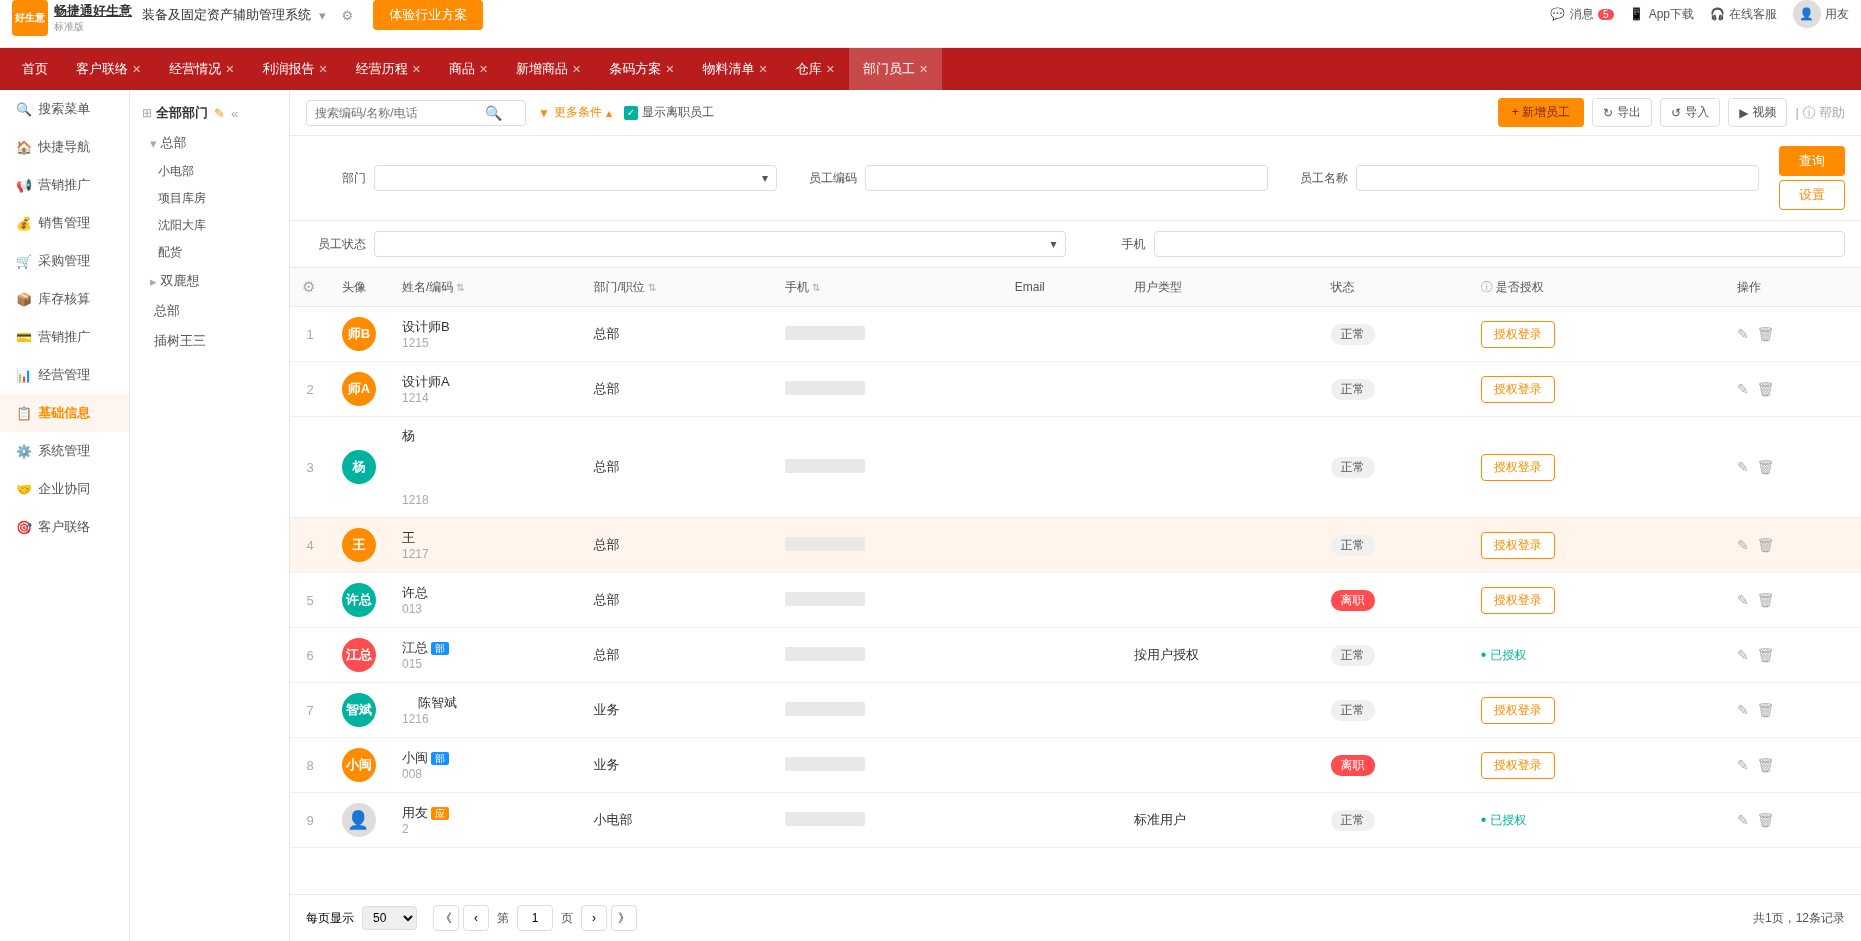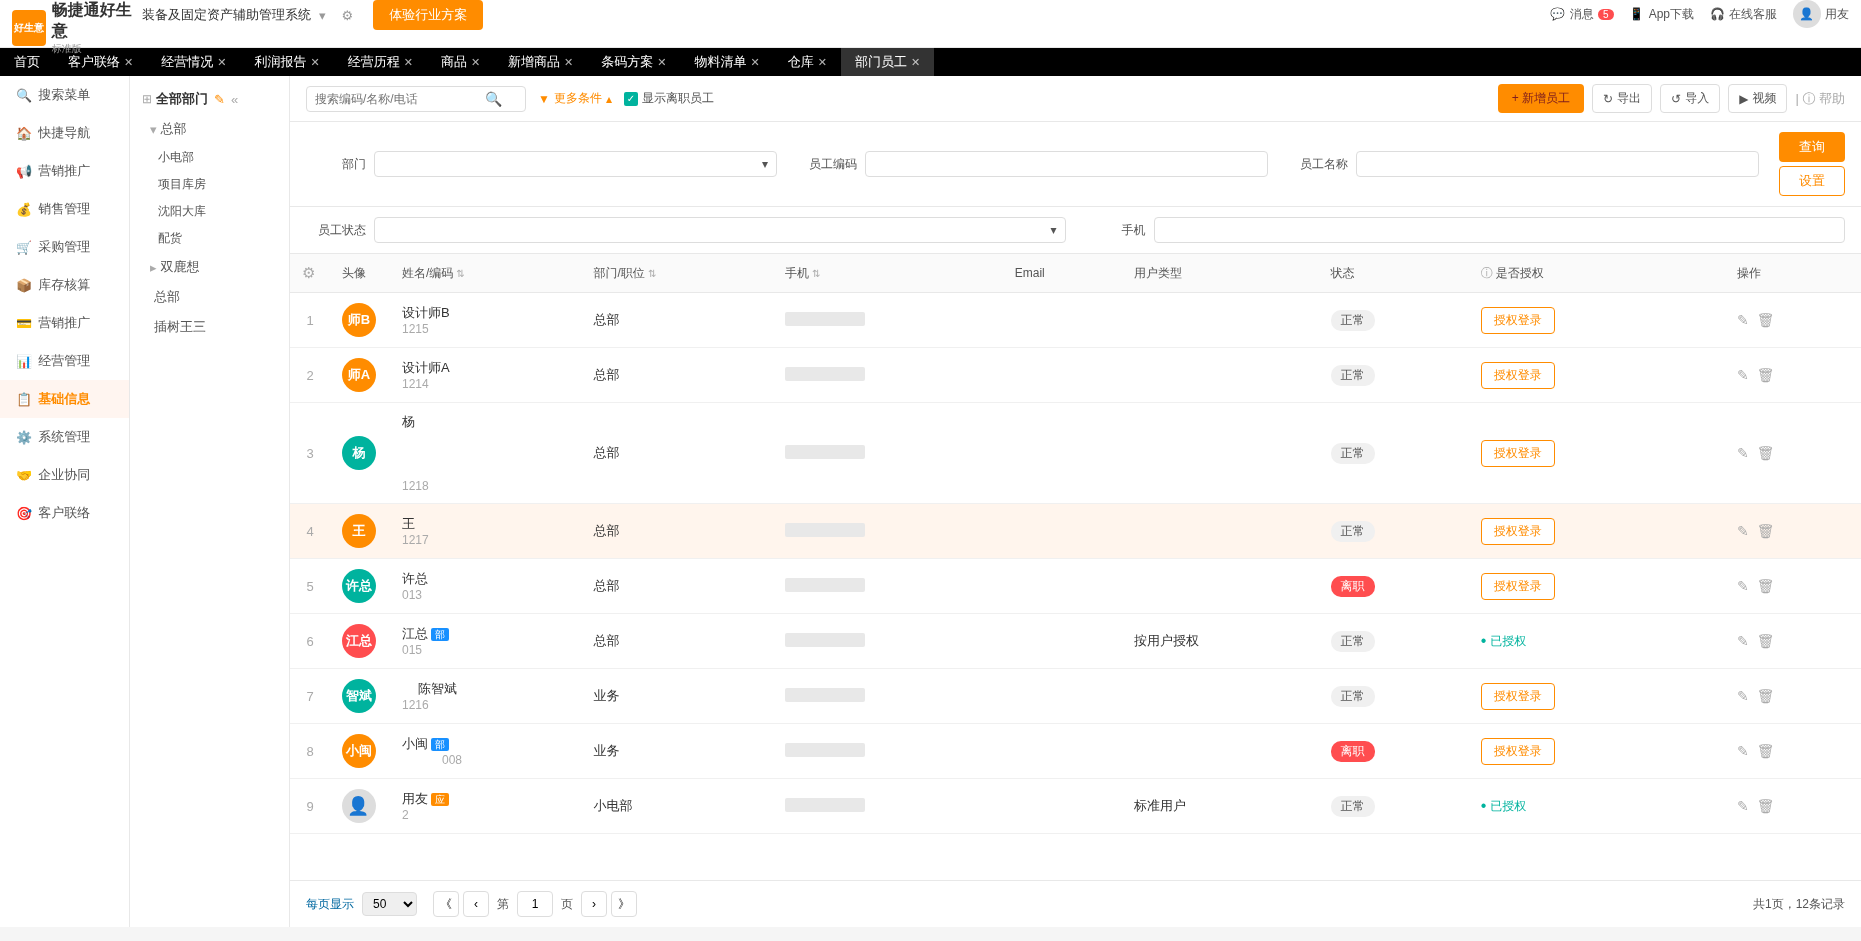--- a/index.html
+++ b/index.html
@@ -103,7 +103,7 @@
   <div class="logo-area">
     <div class="logo-icon">好生意</div>
     <div>
-      <div style="font-size:16px;font-weight:bold;">畅捷通好生意</div>
+      <div style="font-size:13px;font-weight:bold;text-decoration:underline;">畅捷通好生意</div>
       <div style="font-size:10px;color:#999;">标准版</div>
     </div>
   </div>

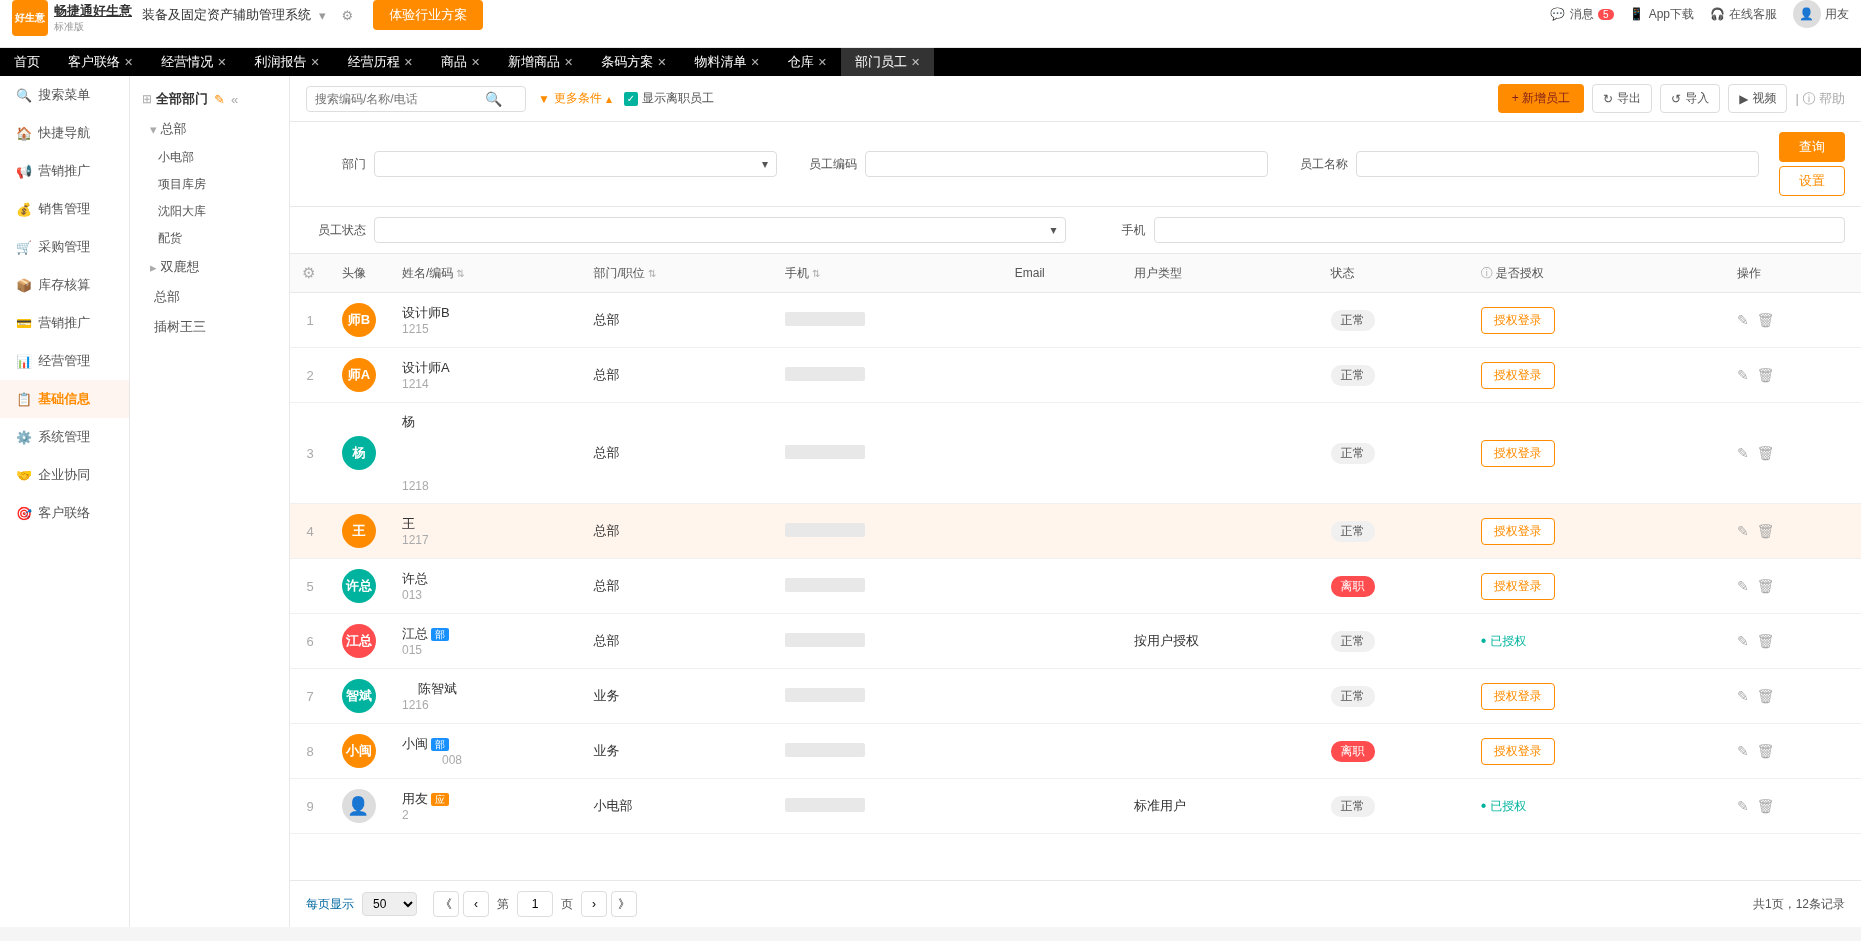--- a/index.html
+++ b/index.html
@@ -20,7 +20,7 @@
     .user-avatar { width: 28px; height: 28px; background: #ddd; border-radius: 50%; display: flex; align-items: center; justify-content: center; }
 
     
-    .nav-bar { background: #000000; display: flex; align-items: center; height: 28px; padding: 0 0; }
+    .nav-bar { background: #b91c1c; display: flex; align-items: center; height: 42px; padding: 0 8px; }
     .nav-item { color: white; padding: 0 14px; height: 42px; display: flex; align-items: center; cursor: pointer; font-size: 13px; white-space: nowrap; position: relative; }
     .nav-item.active { background: rgba(255,255,255,0.2); }
     .nav-close { font-size: 11px; margin-left: 4px; opacity: 0.7; }

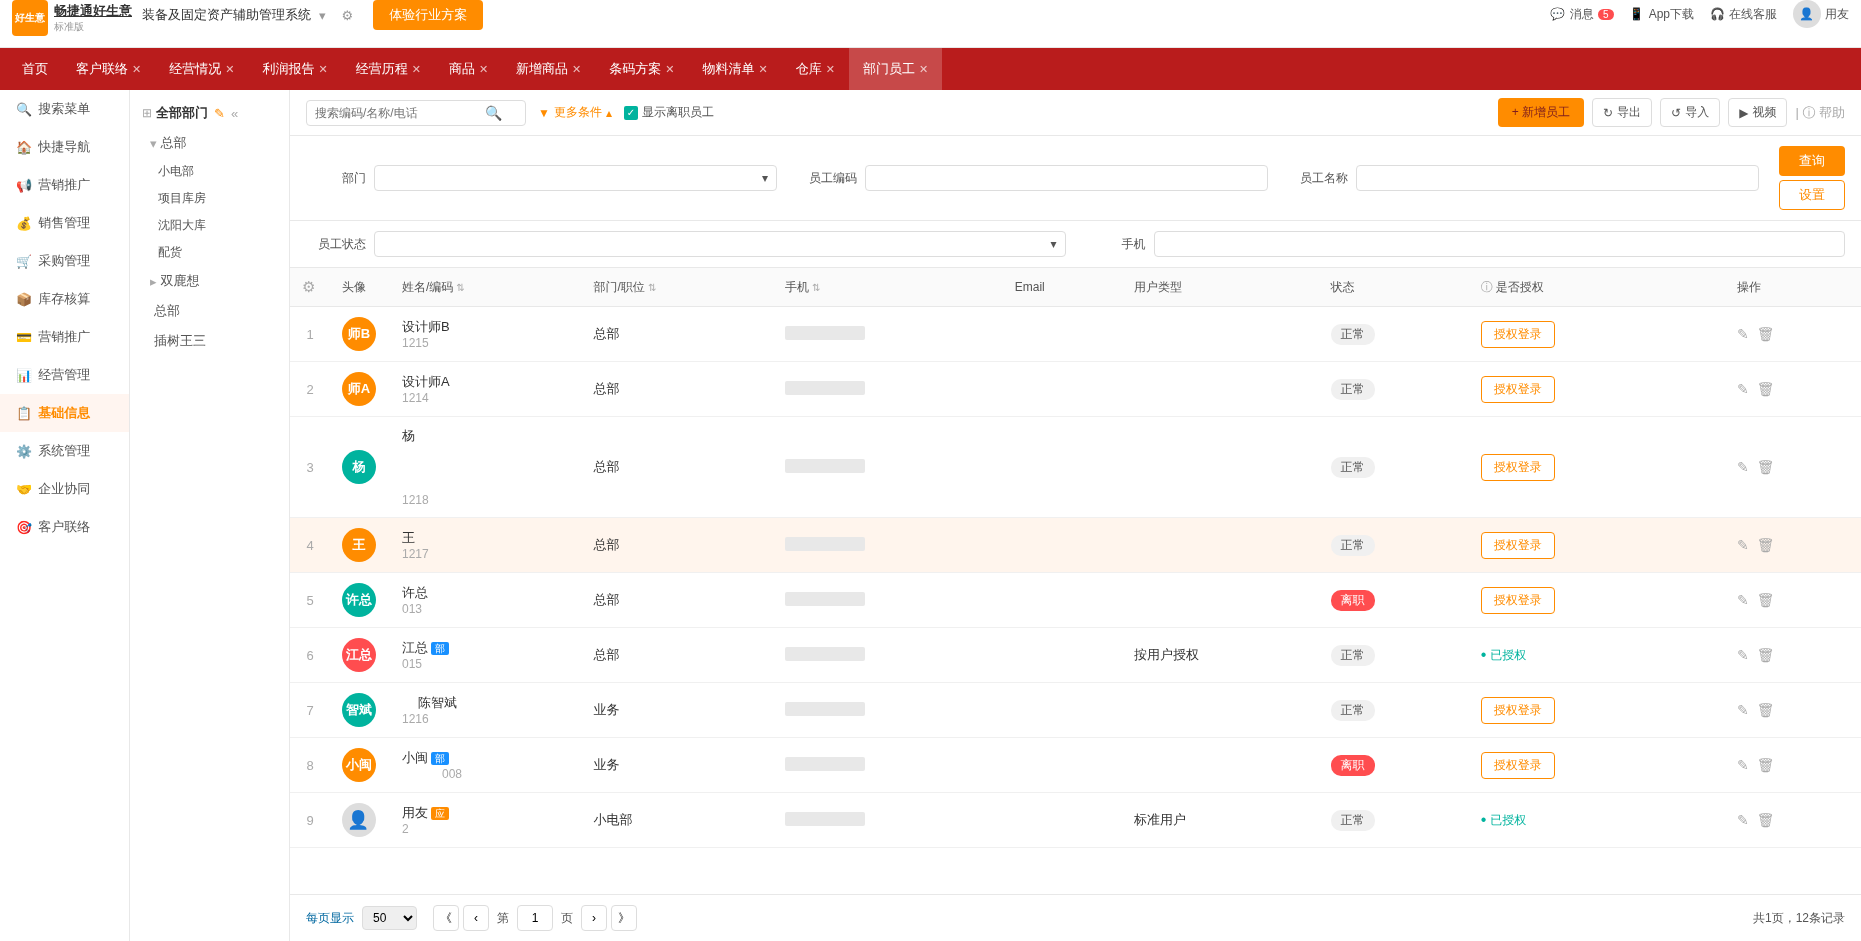--- a/index.html
+++ b/index.html
@@ -528,7 +528,7 @@
     </td>
     <td>
       <div style="font-weight:500;">小闽<span style="background:#1890ff;color:white;font-size:10px;padding:1px 4px;border-radius:2px;margin-left:3px;">部</span></div>
-      <div style="color:#aaa;font-size:12px;margin-left:40px;">008</div>
+      <div style="color:#aaa;font-size:12px;">008</div>
     </td>
     <td>业务</td>
     <td><span class="blurred"></span></td>

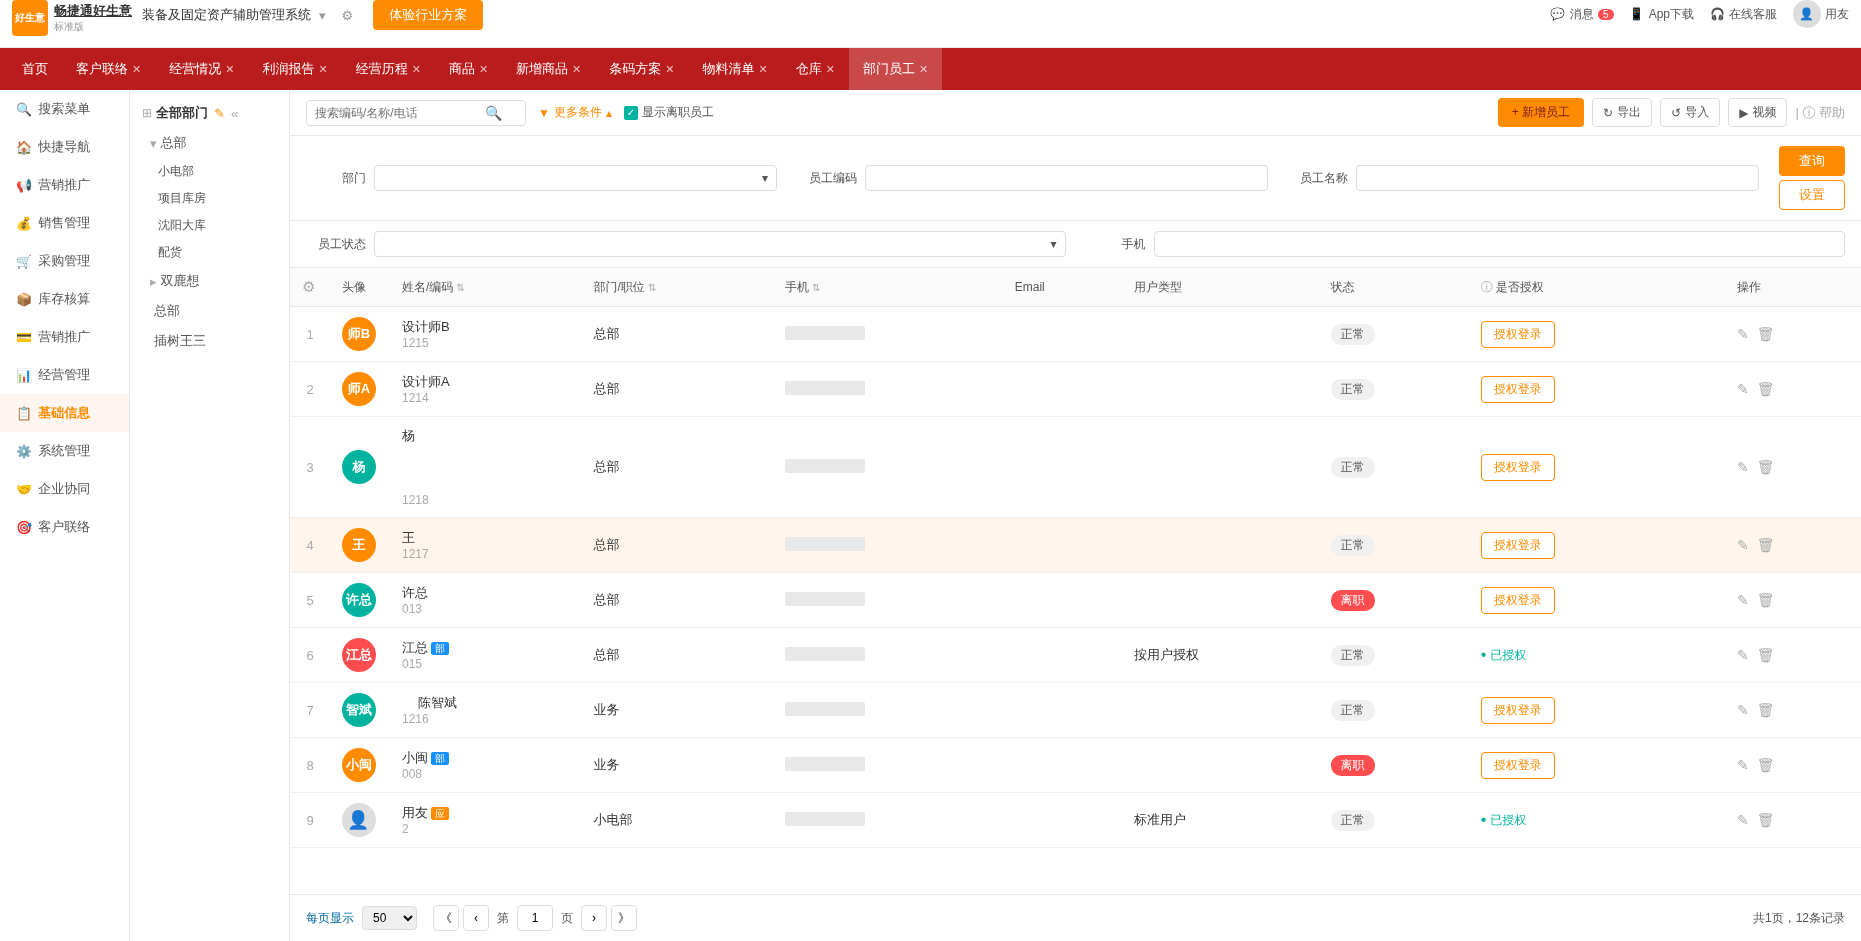--- a/index.html
+++ b/index.html
@@ -88,7 +88,7 @@
 
     
     .pagination { background: #fff; padding: 10px 16px; display: flex; align-items: center; gap: 8px; border-top: 1px solid #e8e8e8; font-size: 12px; color: #555; }
-    .page-size-label { color: #0369a1; }
+    .page-size-label { color: #000000; }
     .page-size-select { border: 1px solid #ddd; border-radius: 4px; padding: 3px 6px; font-size: 12px; }
     .page-nav { display: flex; align-items: center; gap: 4px; margin-left: 8px; }
     .page-btn { border: 1px solid #ddd; background: #fff; width: 26px; height: 26px; display: flex; align-items: center; justify-content: center; border-radius: 4px; cursor: pointer; font-size: 12px; }

